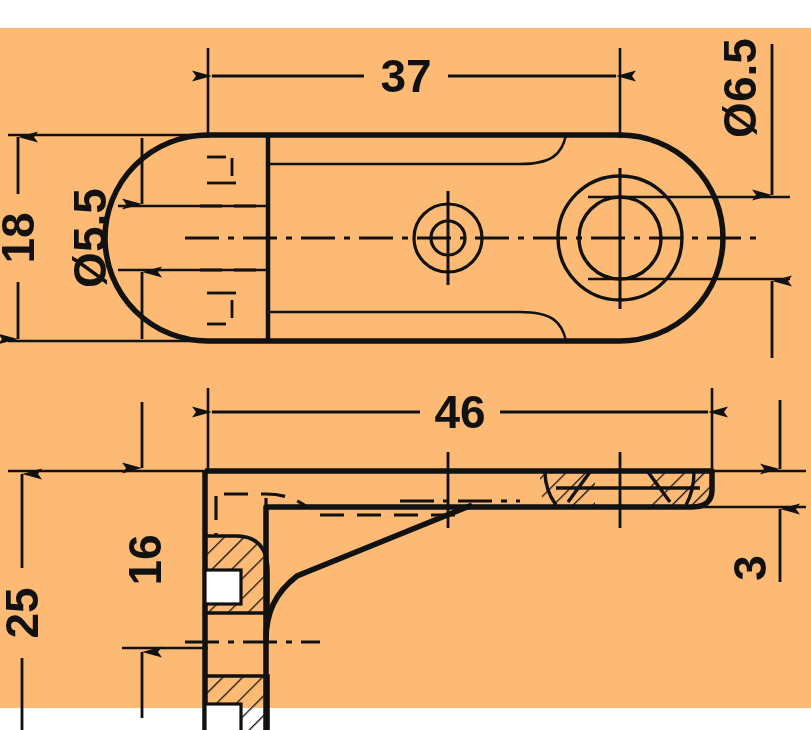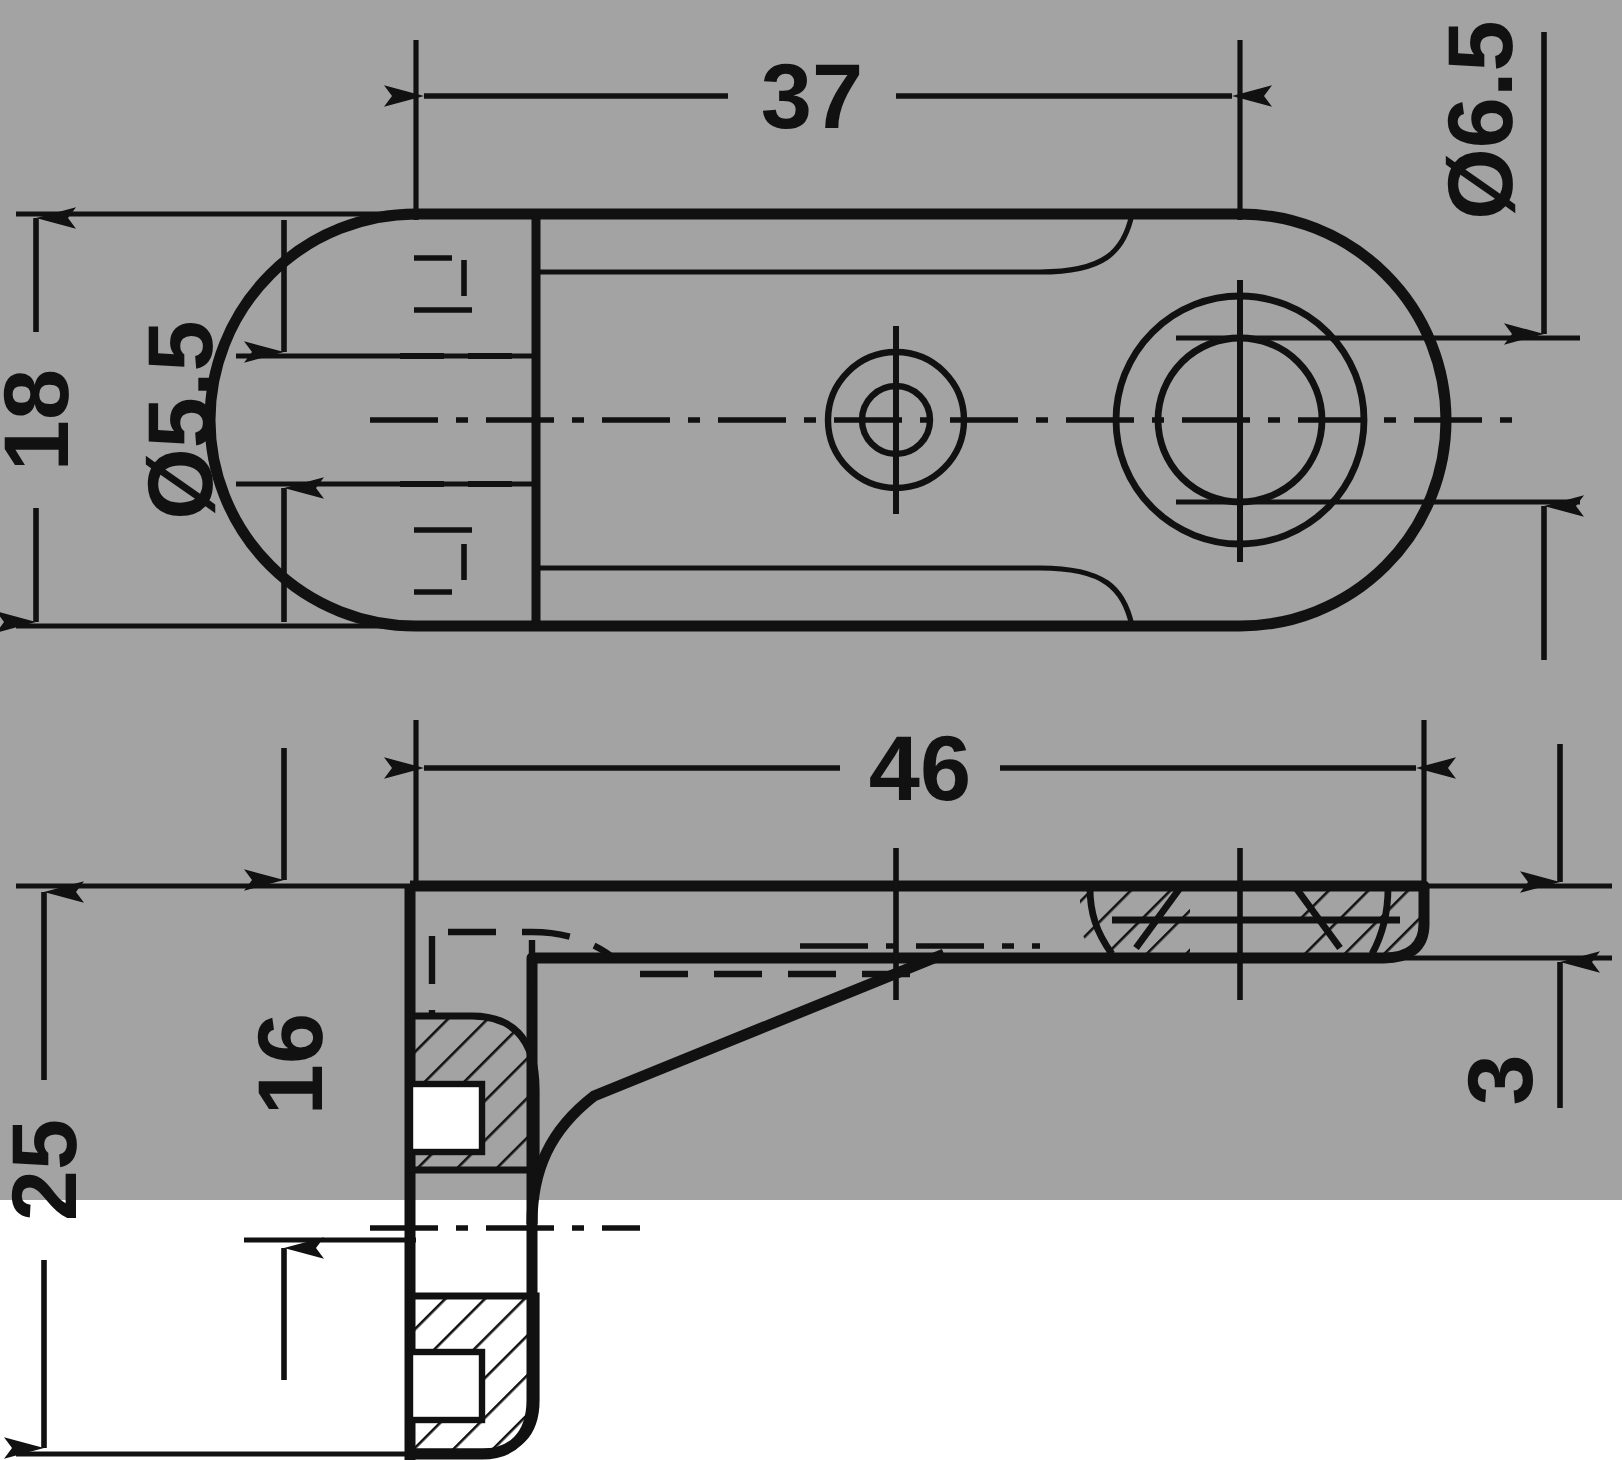--- a/index.html
+++ b/index.html
@@ -6,7 +6,7 @@
   html,body{margin:0;padding:0;background:#ffffff;}
   body{width:811px;height:730px;overflow:hidden;
        font-family:"Liberation Sans","DejaVu Sans",sans-serif;}
-  #stage{position:relative;width:811px;height:600px;background:#a3a3a3;}
+  #stage{position:relative;width:811px;height:680px;background:#fdba74;margin-top:28px;}
   svg{display:block;}
   .dimtext{font-family:"Liberation Sans","DejaVu Sans",sans-serif;
            font-weight:bold;fill:#111111;}

